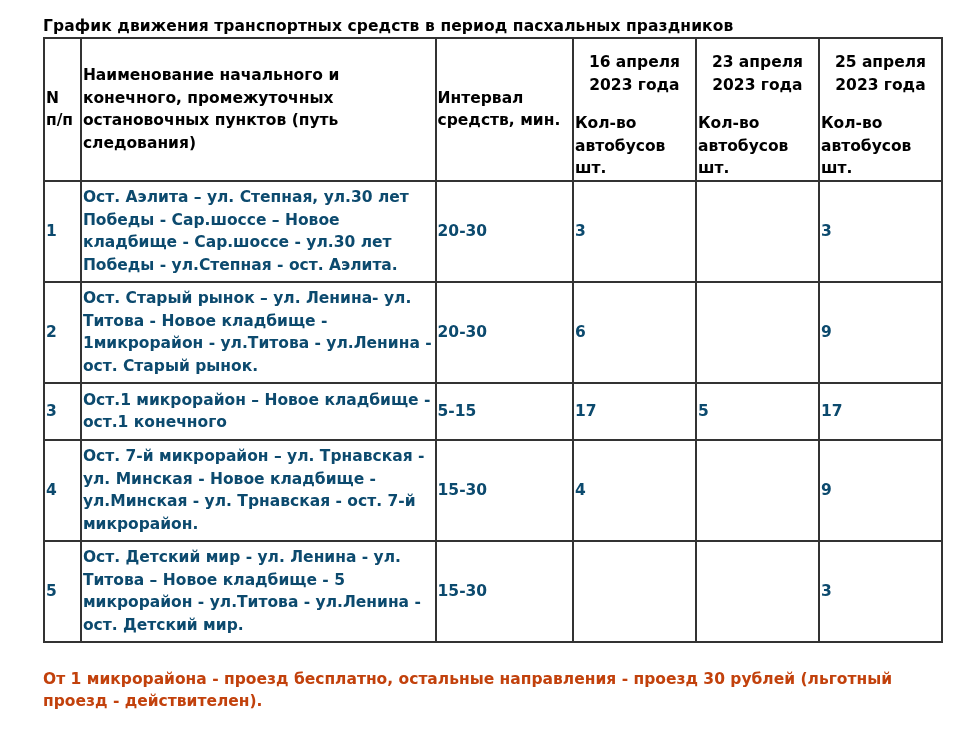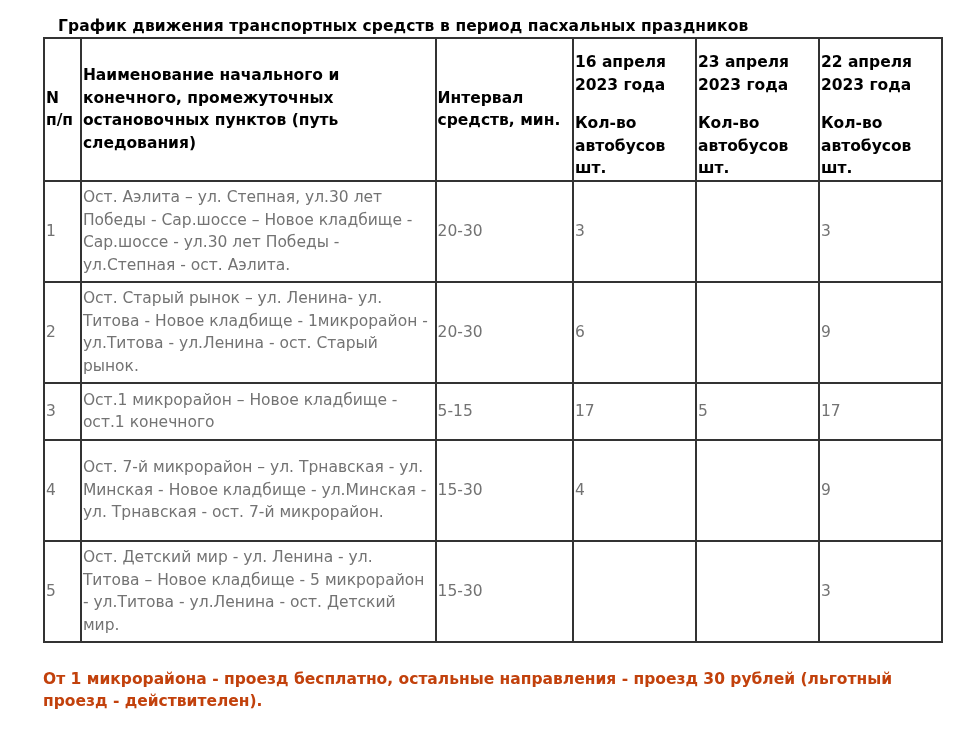--- a/index.html
+++ b/index.html
@@ -18,7 +18,7 @@
     .title {
       position: absolute;
       top: 17px;
-      left: 58px;
+      left: 43px;
       font-size: 15.5px;
       font-weight: bold;
       color: #000;

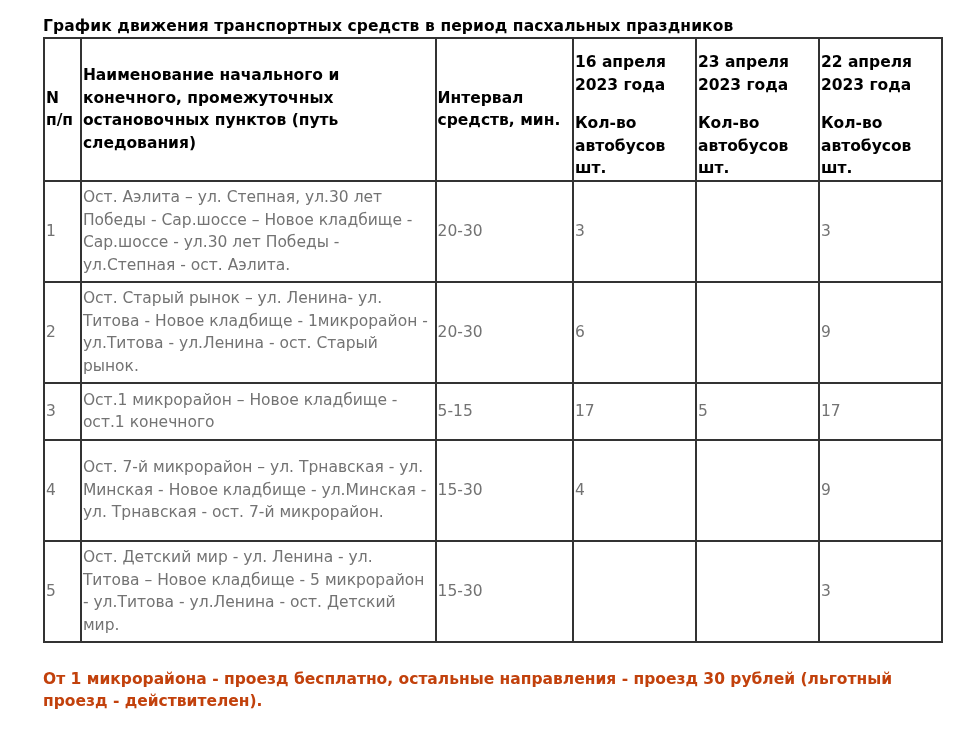--- a/index.html
+++ b/index.html
@@ -58,6 +58,7 @@
     .hdr-row { height: 133px; }
     .hdr-date {
       display: block;
+      text-align: center;
     }
     .hdr-sub {
       display: block;

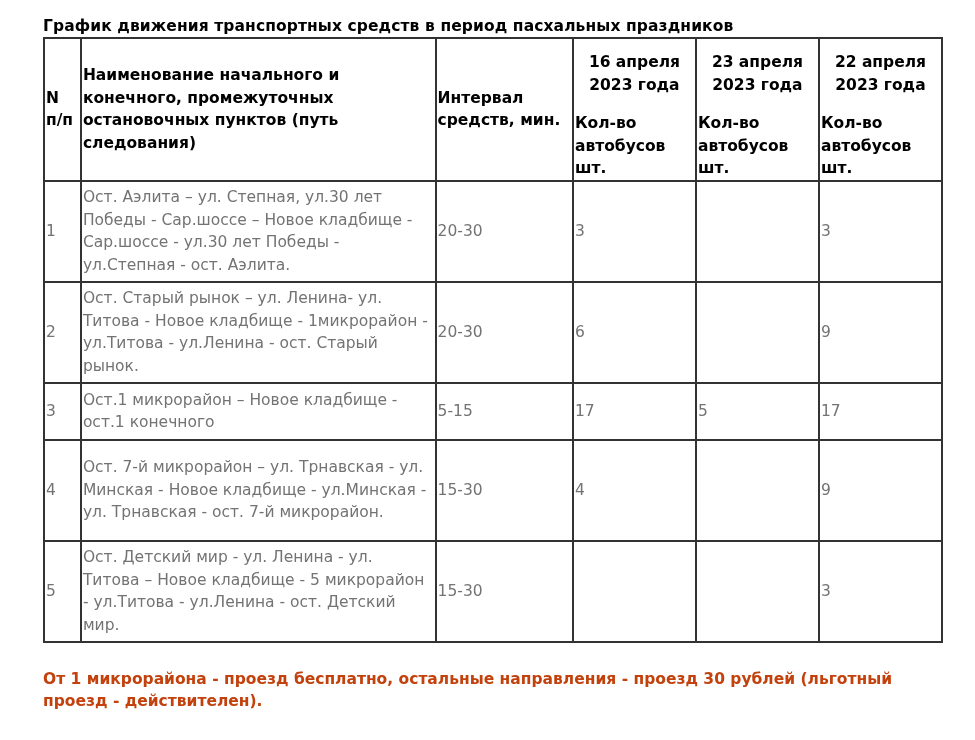--- a/index.html
+++ b/index.html
@@ -112,7 +112,7 @@
         <span class="hdr-sub">Кол-во автобусов шт.</span>
       </th>
       <th class="date-th">
-        <span class="hdr-date">22 апреля 2023 года</span>
+        <span class="hdr-date">25 апреля 2023 года</span>
         <span class="hdr-sub">Кол-во автобусов шт.</span>
       </th>
     </tr>

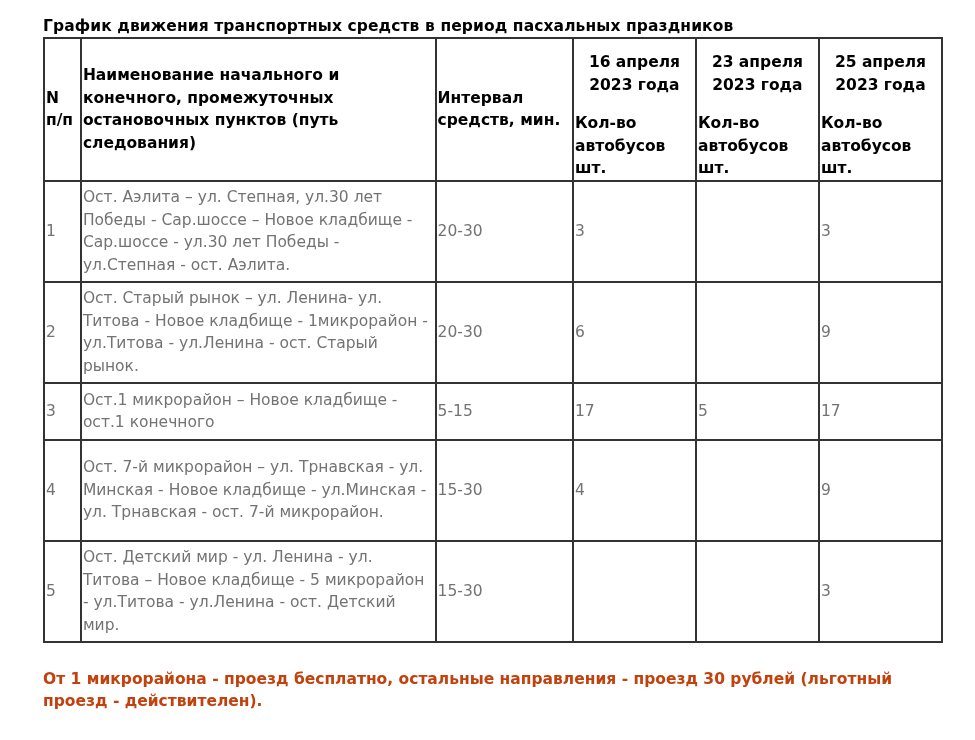--- a/index.html
+++ b/index.html
@@ -46,8 +46,8 @@
       color: #000;
     }
     table.schedule td {
-      color: #737373;
-      font-weight: normal;
+      color: #0c4a6e;
+      font-weight: bold;
     }
     .col-n { width: 36px; }
     .col-route { width: 346px; }

